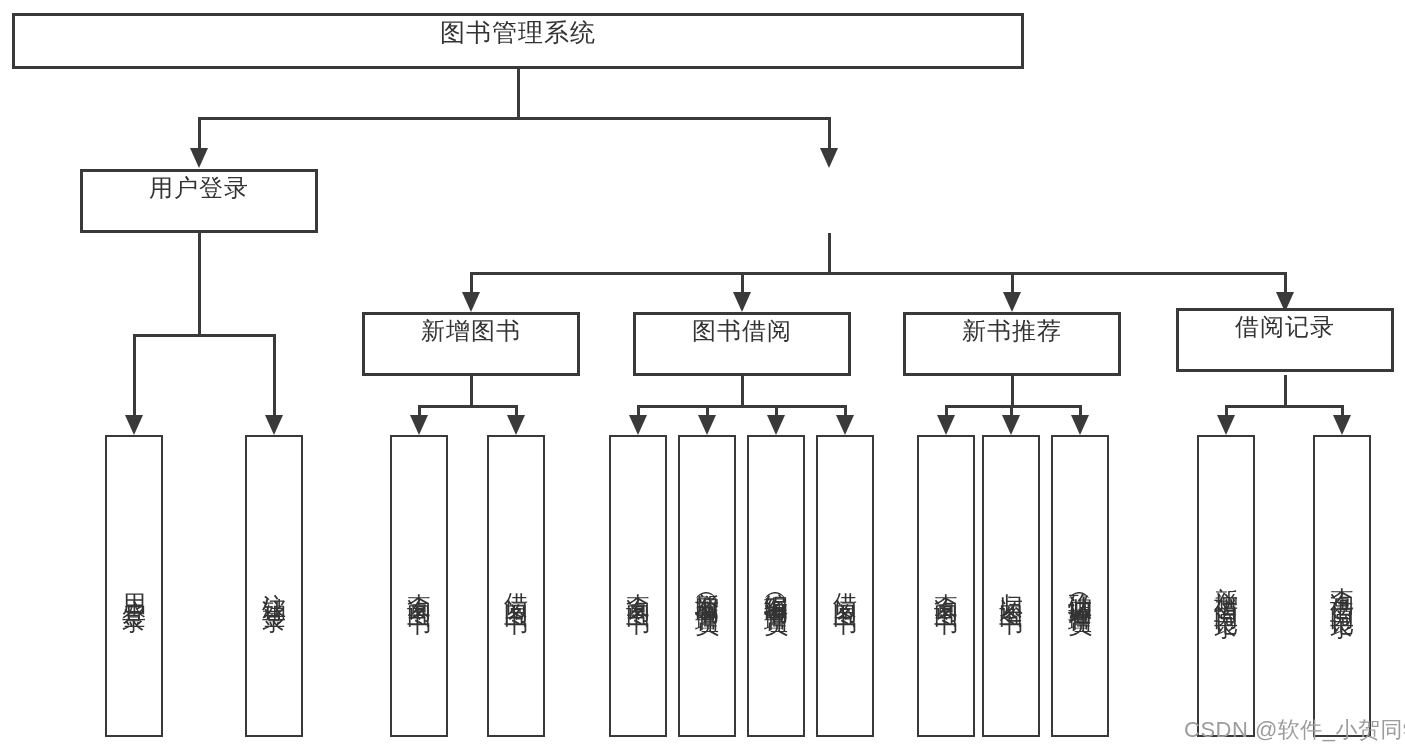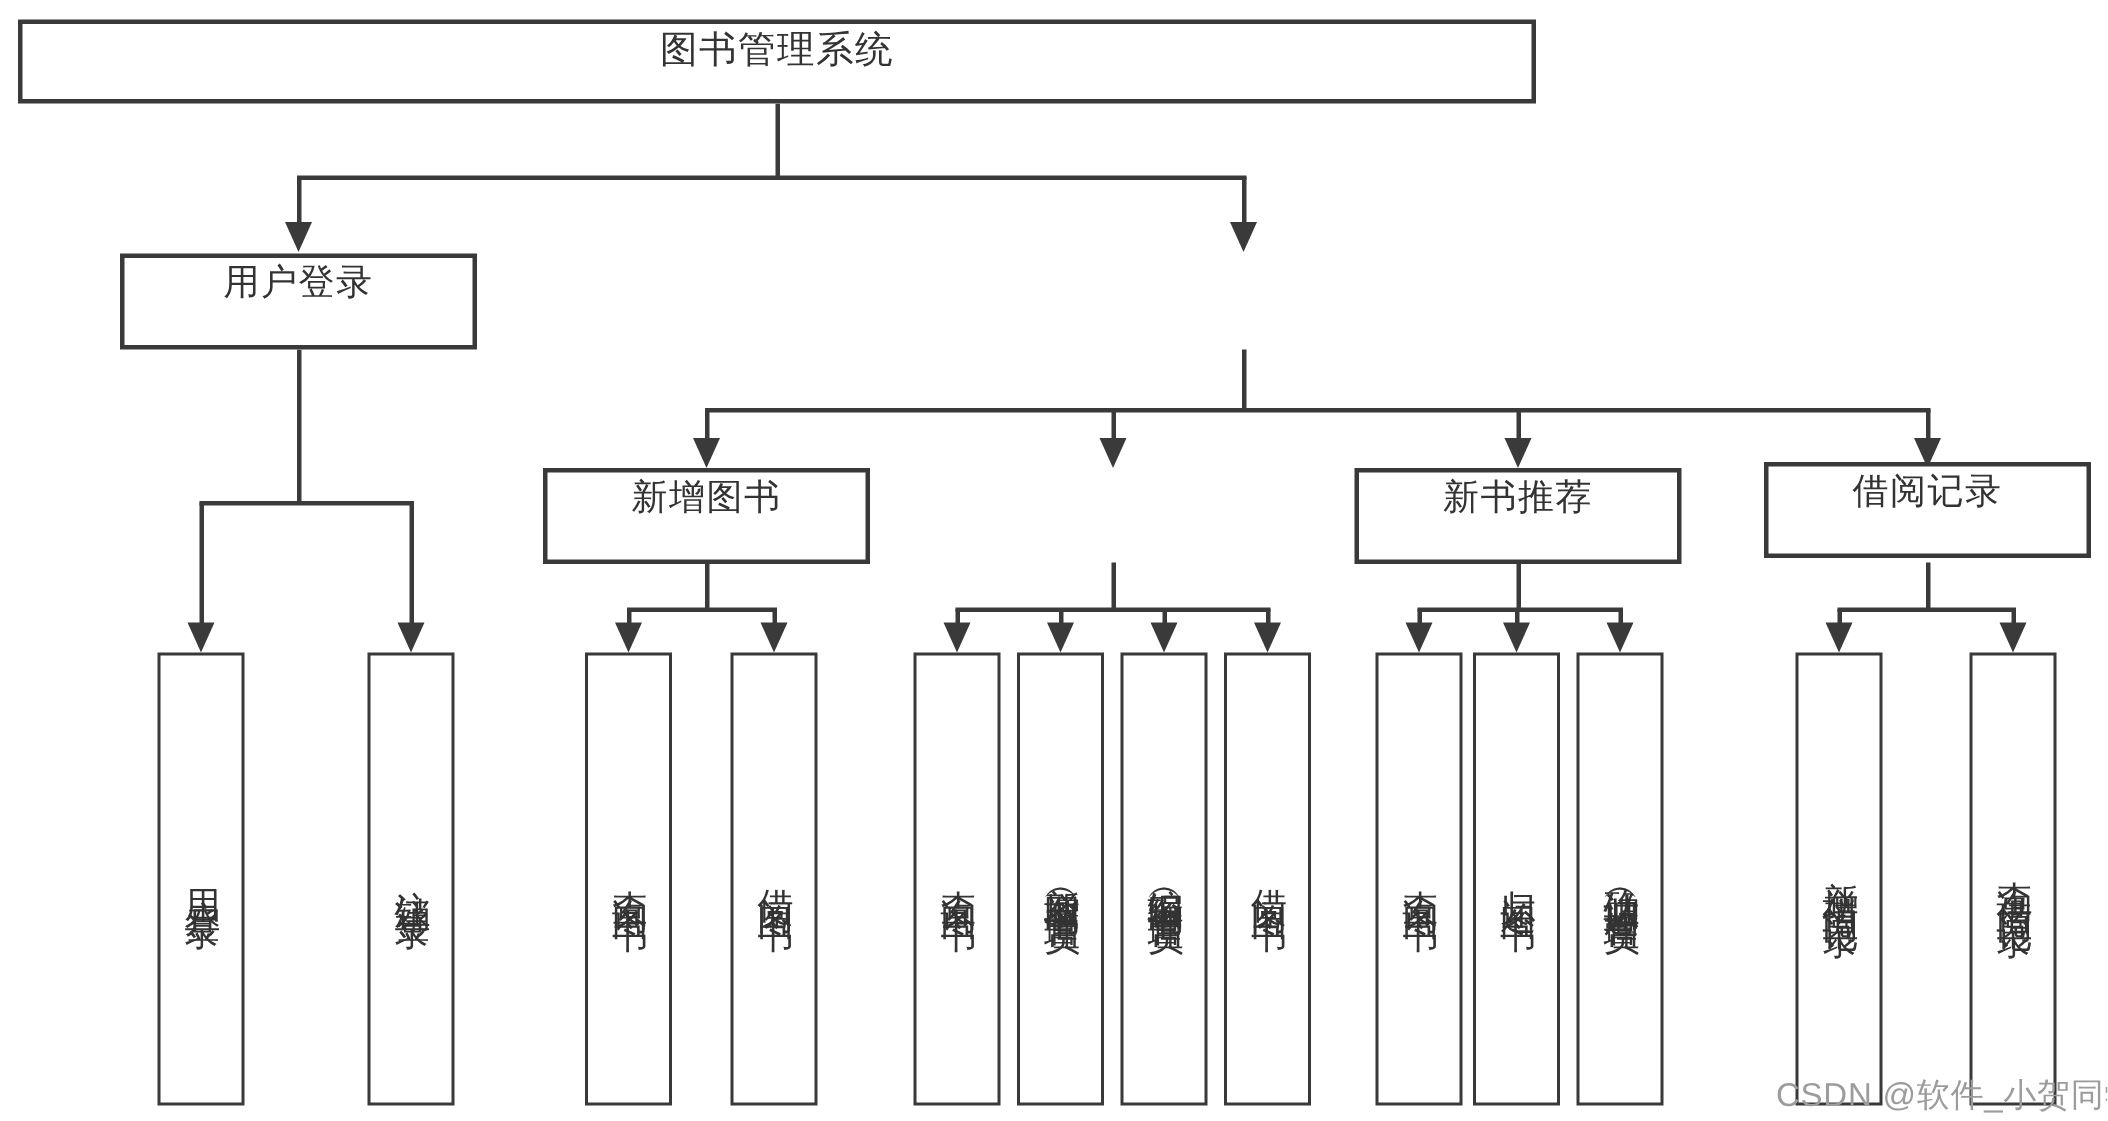--- a/index.html
+++ b/index.html
@@ -143,6 +143,9 @@
   <div class="box" style="left:362px;top:312px;width:218px;height:64px">
     <span>新增图书</span>
   </div>
+  <div class="box" style="left:633px;top:312px;width:218px;height:64px">
+    <span>图书借阅</span>
+  </div>
   <div class="box" style="left:903px;top:312px;width:218px;height:64px">
     <span>新书推荐</span>
   </div>

